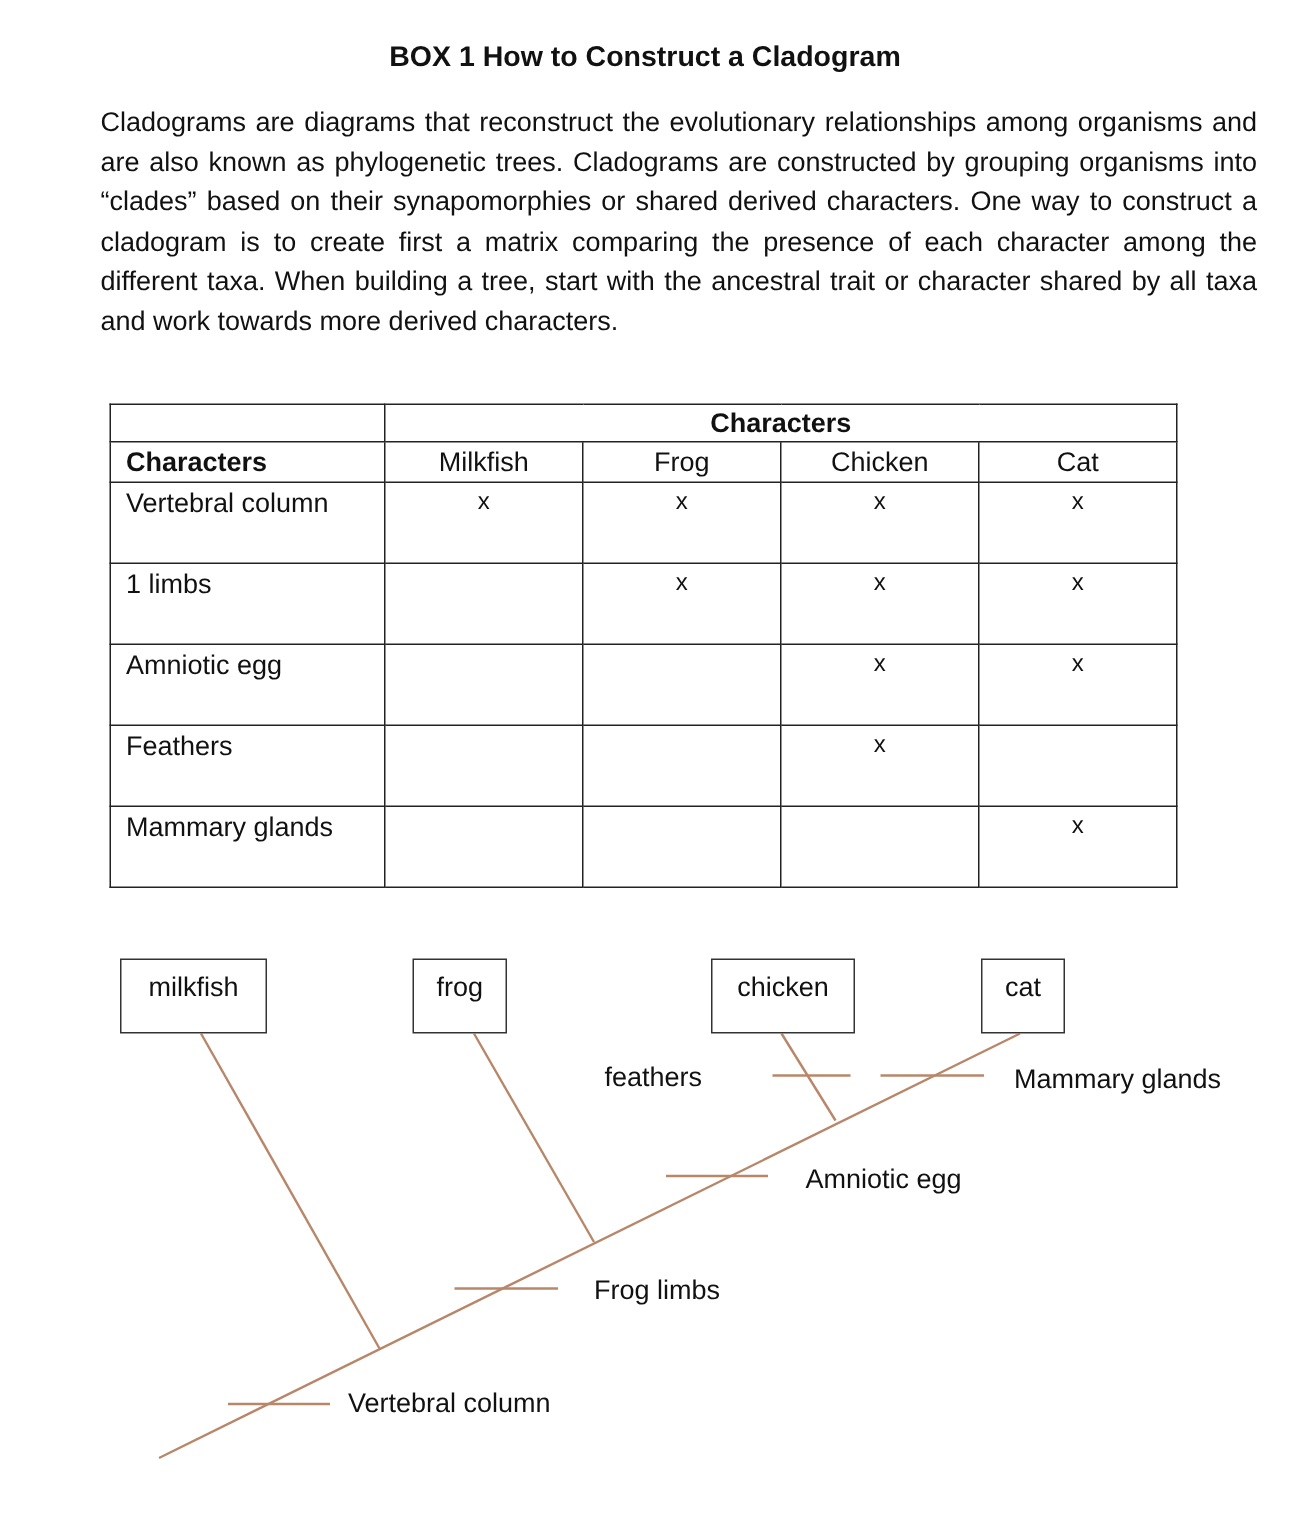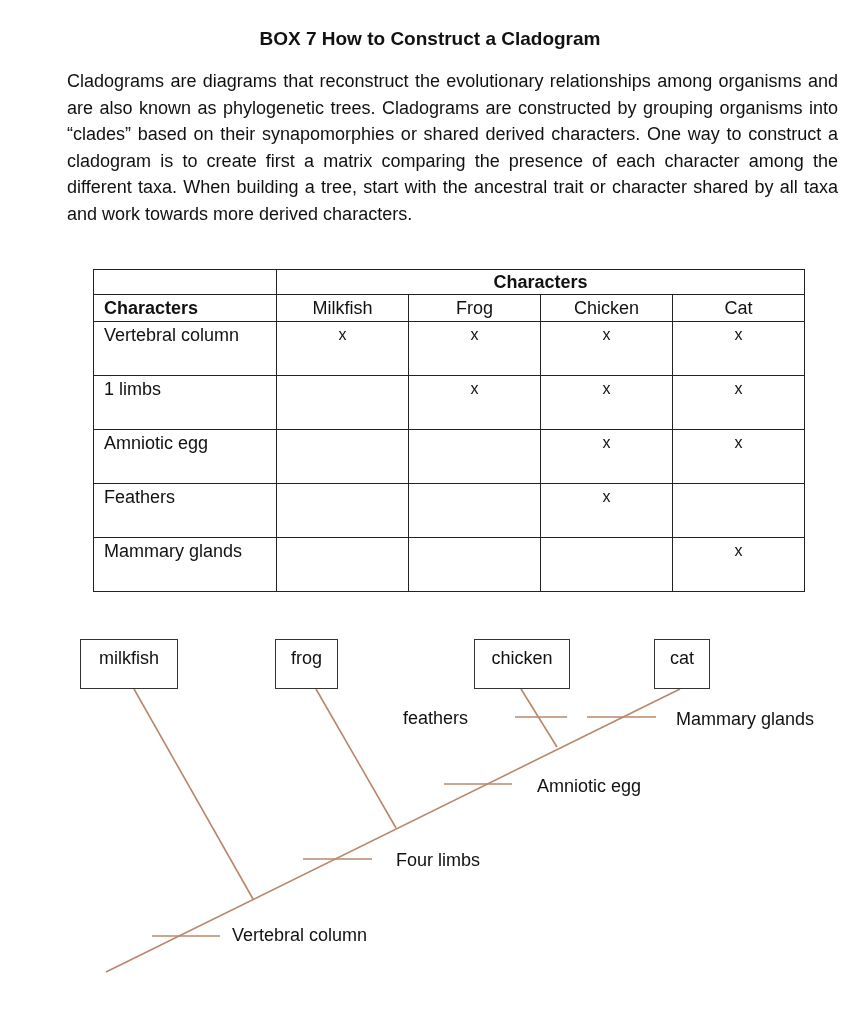--- a/index.html
+++ b/index.html
@@ -29,7 +29,7 @@
 </head>
 <body>
 
-<div class="title">BOX 7 How to Construct a Cladogram</div>
+<div class="title">BOX 1 How to Construct a Cladogram</div>
 <div class="intro">Cladograms are diagrams that reconstruct the evolutionary relationships among organisms and are also known as phylogenetic trees.  Cladograms are constructed by grouping organisms into “clades” based on their synapomorphies or shared derived characters. One way to construct a cladogram is to create first a matrix comparing the presence of each character among the different taxa. When building a tree, start with the ancestral trait or character shared by all taxa and work towards more derived characters.</div>
 
 <table class="matrix">

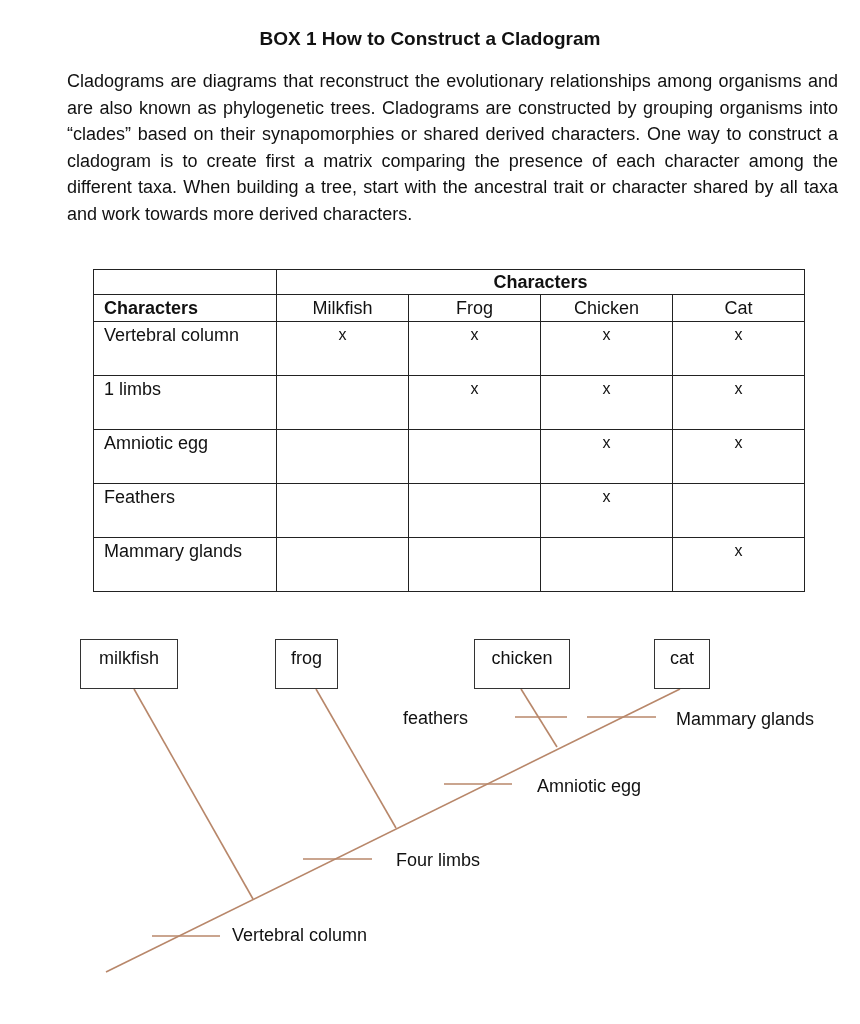--- a/index.html
+++ b/index.html
@@ -10,7 +10,7 @@
   .intro { position: absolute; left: 44px; width: 771px; top: 68px;
            font-size: 18px; line-height: 26.5px; text-align: justify; margin-left: 23px; }
   table.matrix { position: absolute; left: 73px; top: 269px; border-collapse: collapse;
-                 font-size: 18px; margin-left: 20px; }
+                 font-size: 18px; }
   table.matrix td, table.matrix th { border: 1.5px solid #222; padding: 0; }
   .hdr1 td { height: 24px; }
   .hdr1 .chars-label { text-align: center; font-weight: bold; font-size: 18px; line-height: 24px; }

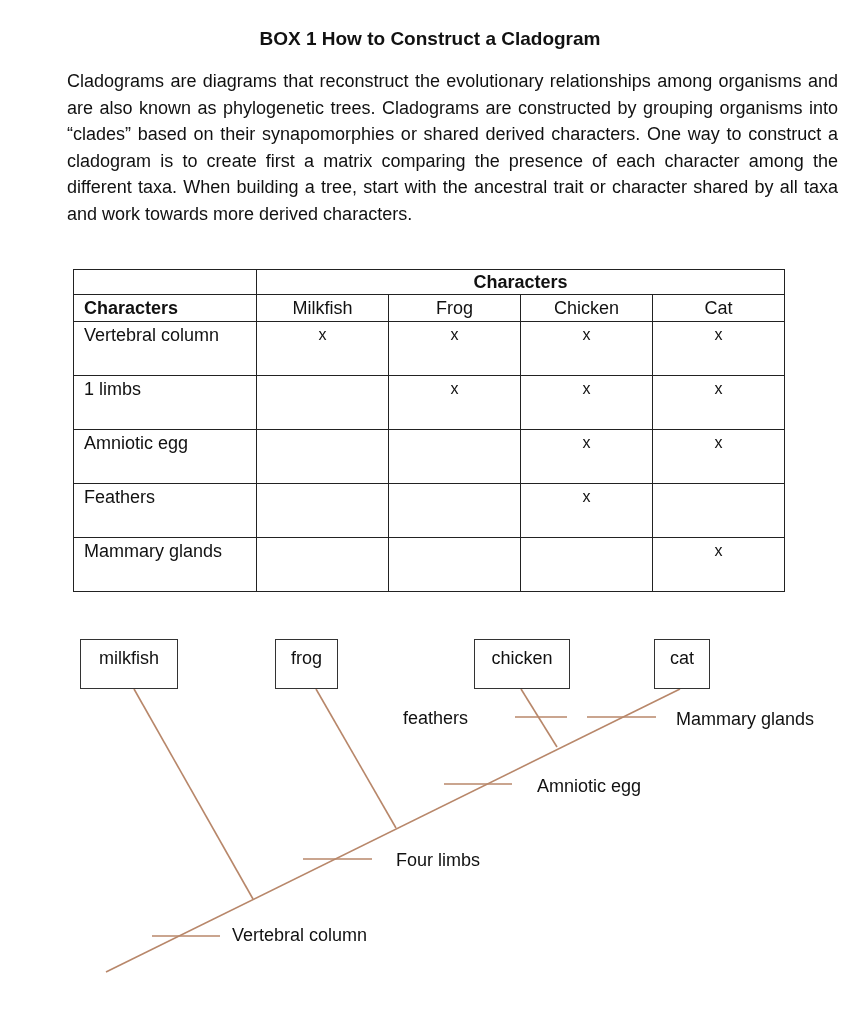--- a/index.html
+++ b/index.html
@@ -108,7 +108,7 @@
 <div class="trait-label" style="left:403px; top:708px;">feathers</div>
 <div class="trait-label" style="left:676px; top:709px;">Mammary glands</div>
 <div class="trait-label" style="left:537px; top:776px;">Amniotic egg</div>
-<div class="trait-label" style="left:396px; top:850px;">Four limbs</div>
+<div class="trait-label" style="left:396px; top:850px;">Frog limbs</div>
 <div class="trait-label" style="left:232px; top:925px;">Vertebral column</div>
 
 </body></html>

